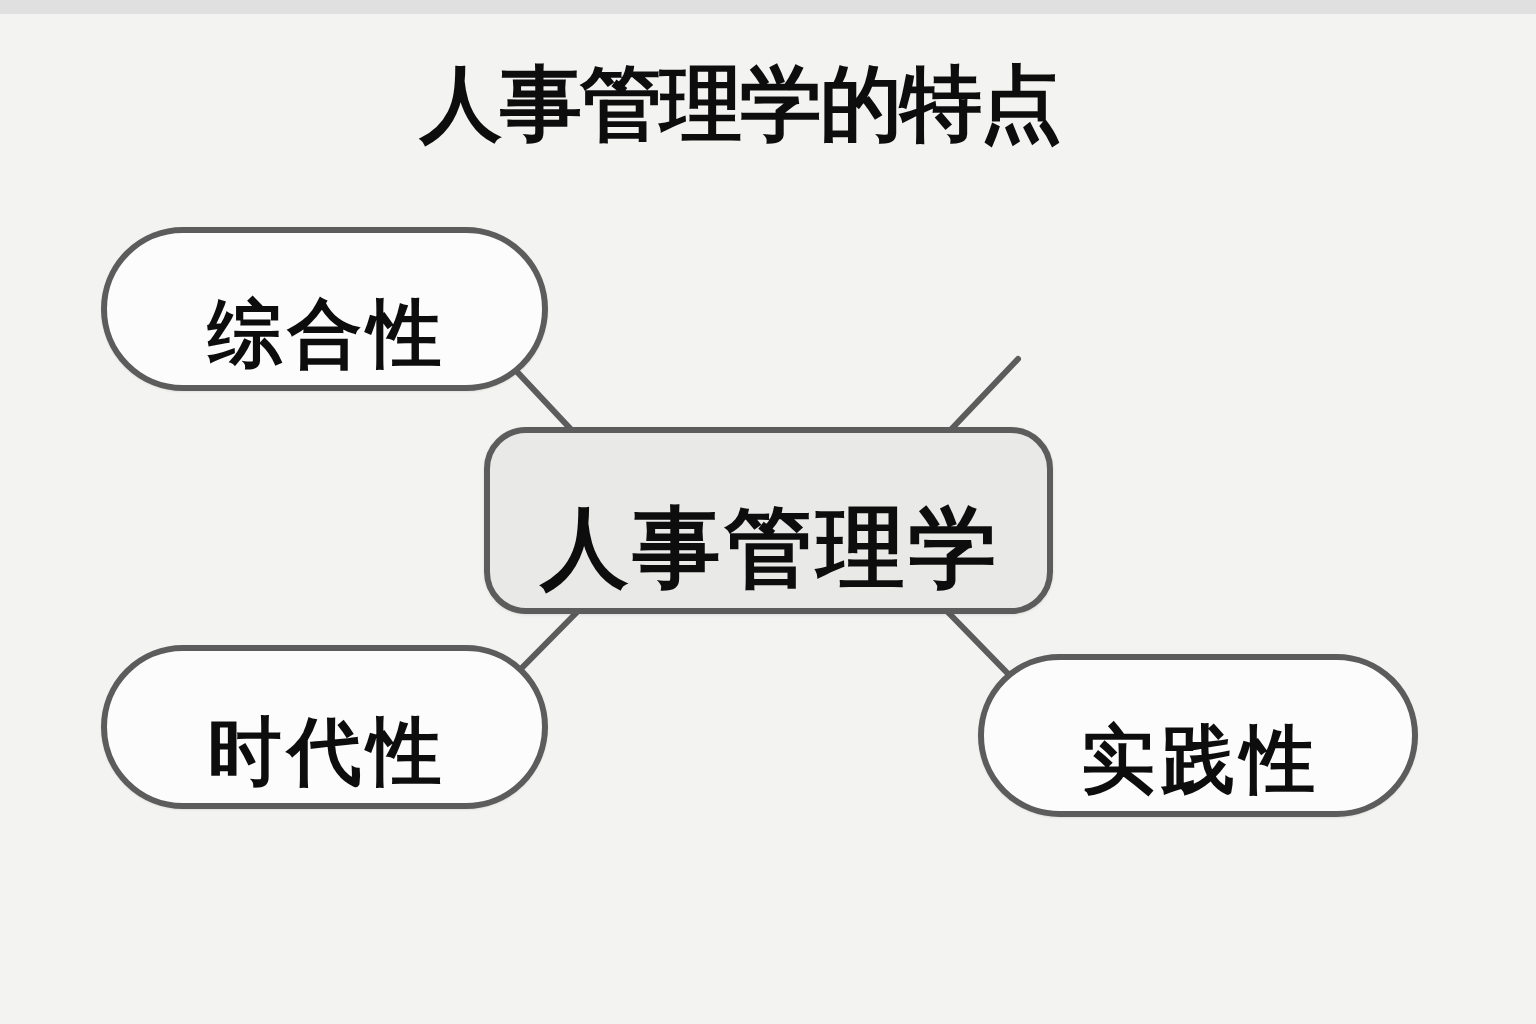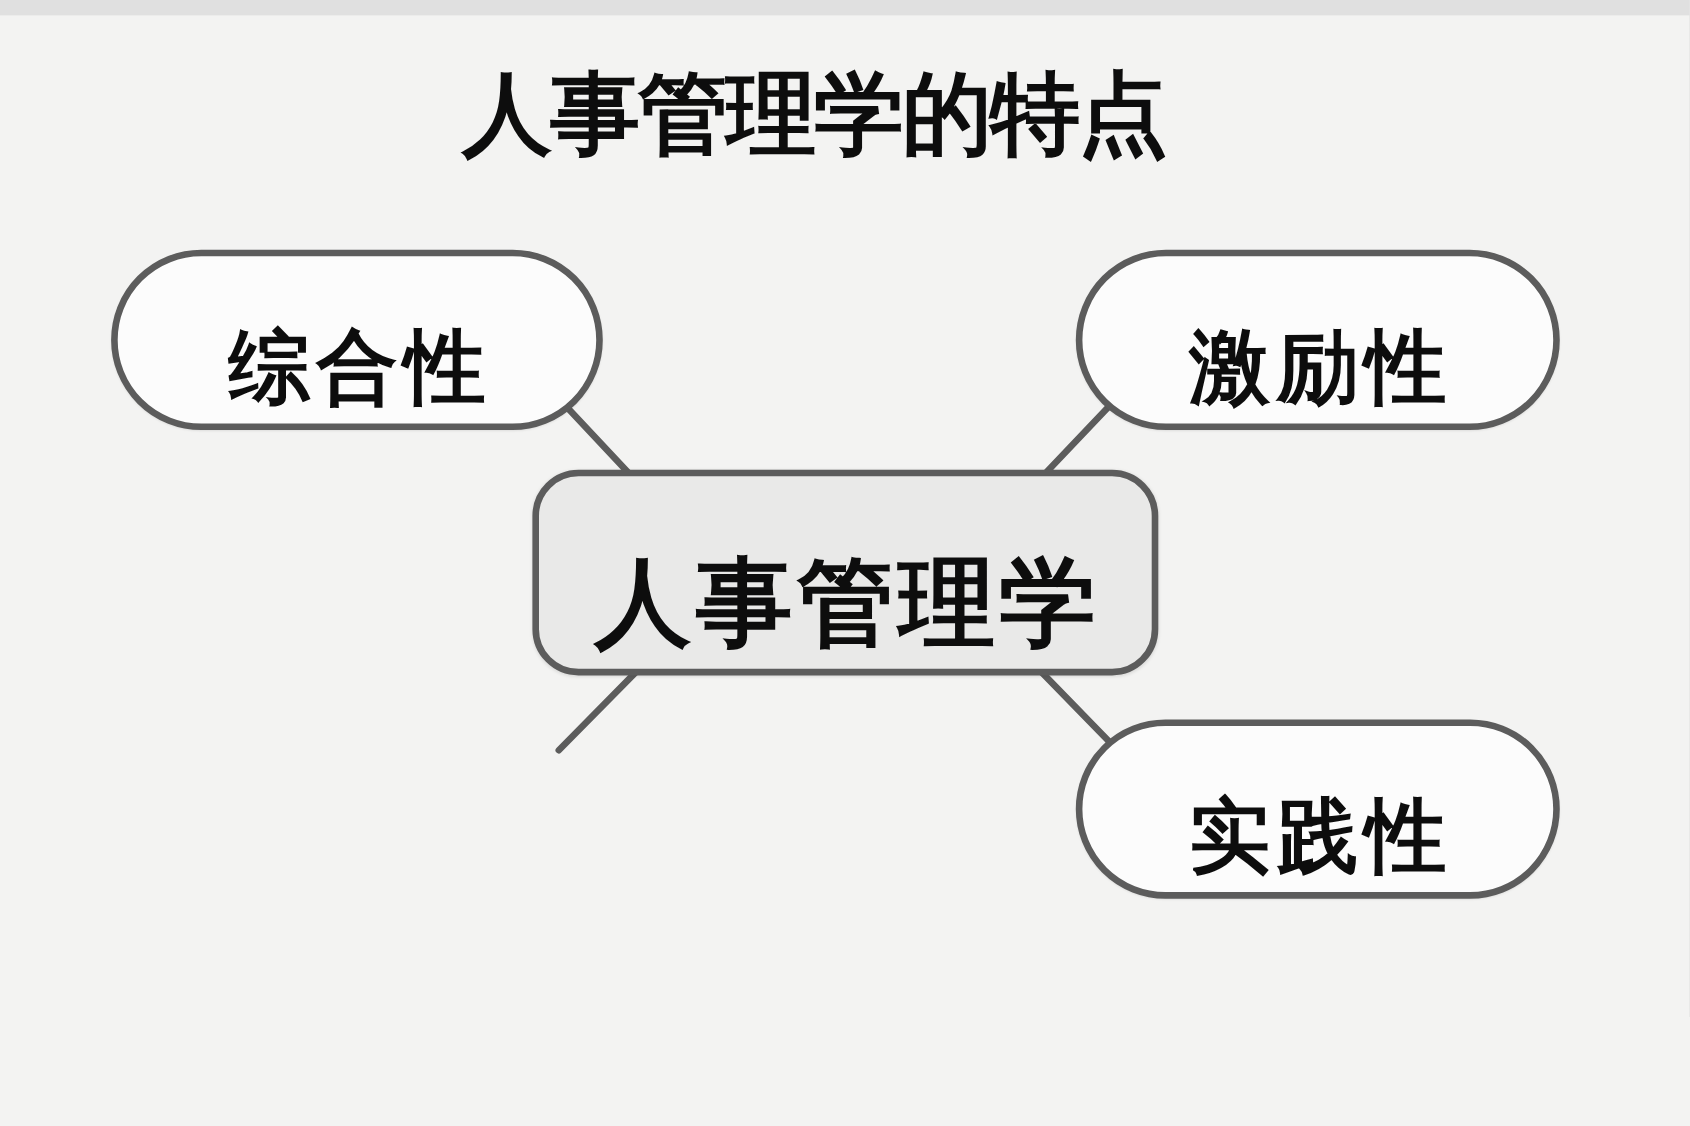--- a/index.html
+++ b/index.html
@@ -96,9 +96,6 @@
     <span class="label">综合性</span>
   </div>
 
-  <div class="node pill node-top-right">
-    <span class="label">激励性</span>
-  </div>
 
   <div class="node center-node">
     <span class="label">人事管理学</span>

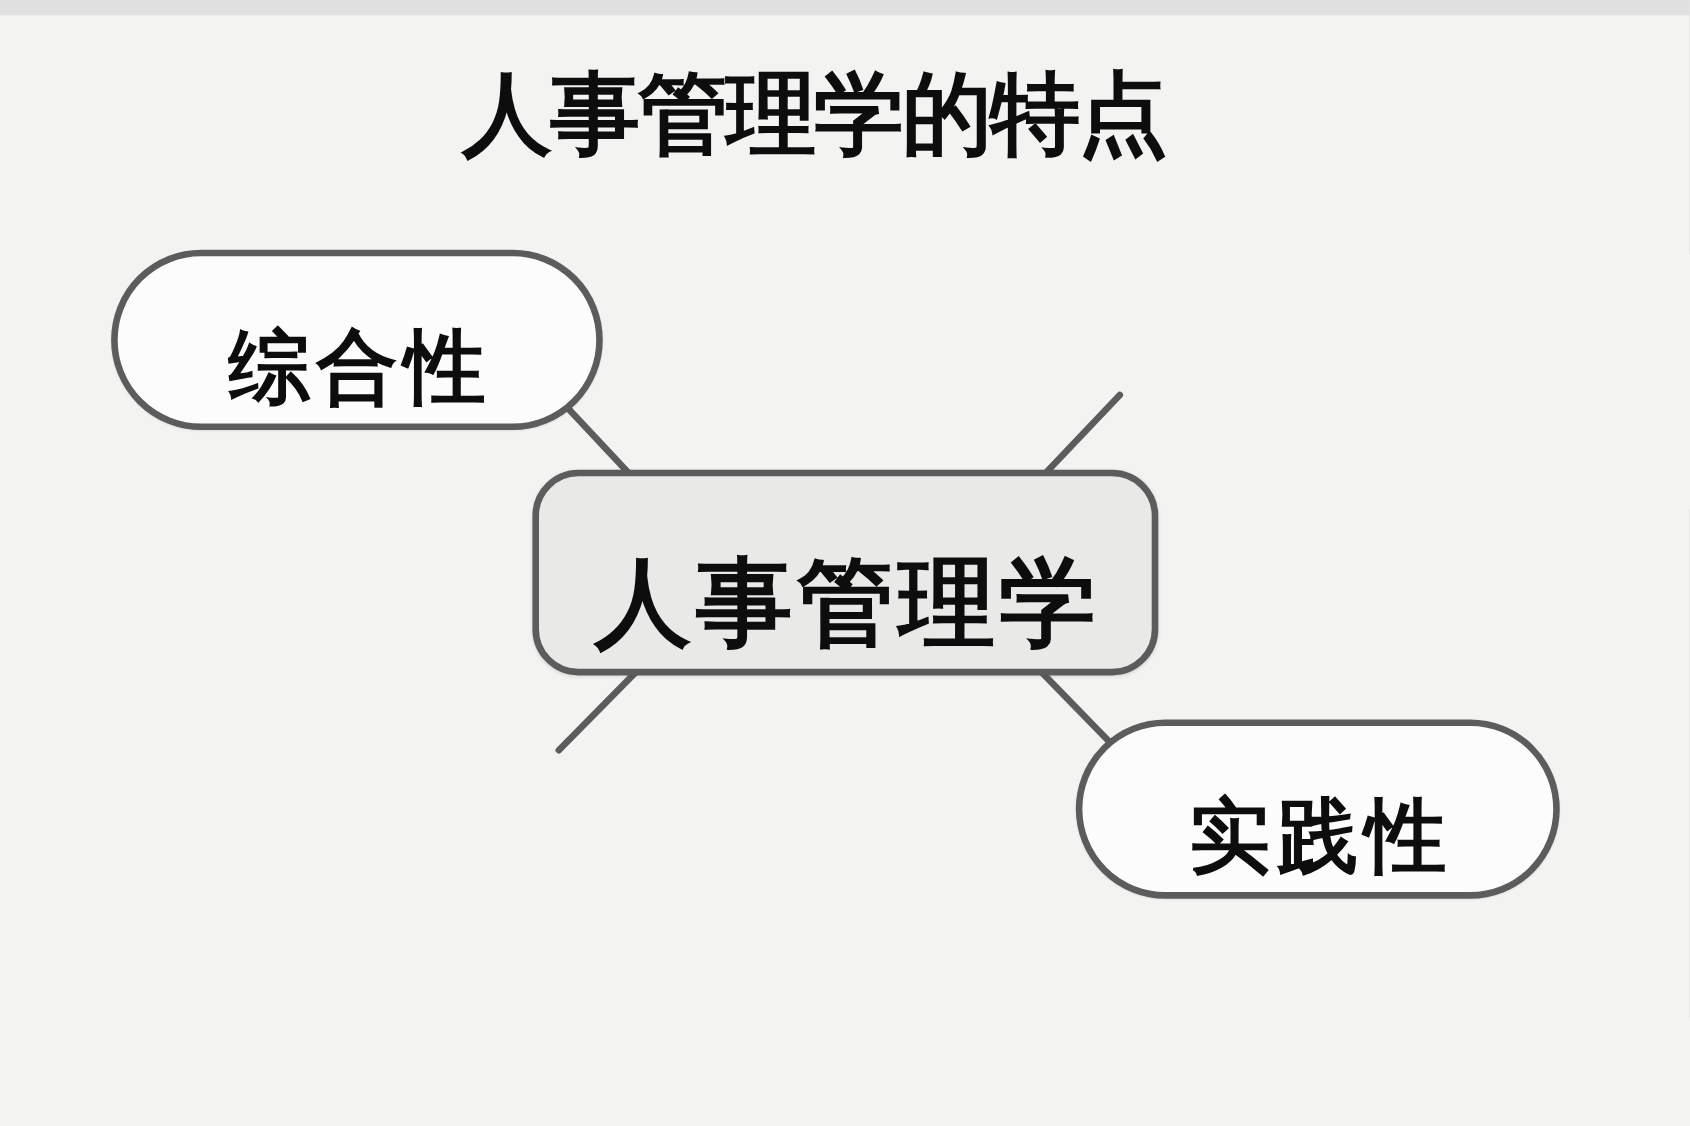--- a/index.html
+++ b/index.html
@@ -101,6 +101,9 @@
     <span class="label">人事管理学</span>
   </div>
 
+  <div class="node pill node-bottom-left">
+    <span class="label">时代性</span>
+  </div>
 
   <div class="node pill node-bottom-right">
     <span class="label">实践性</span>

